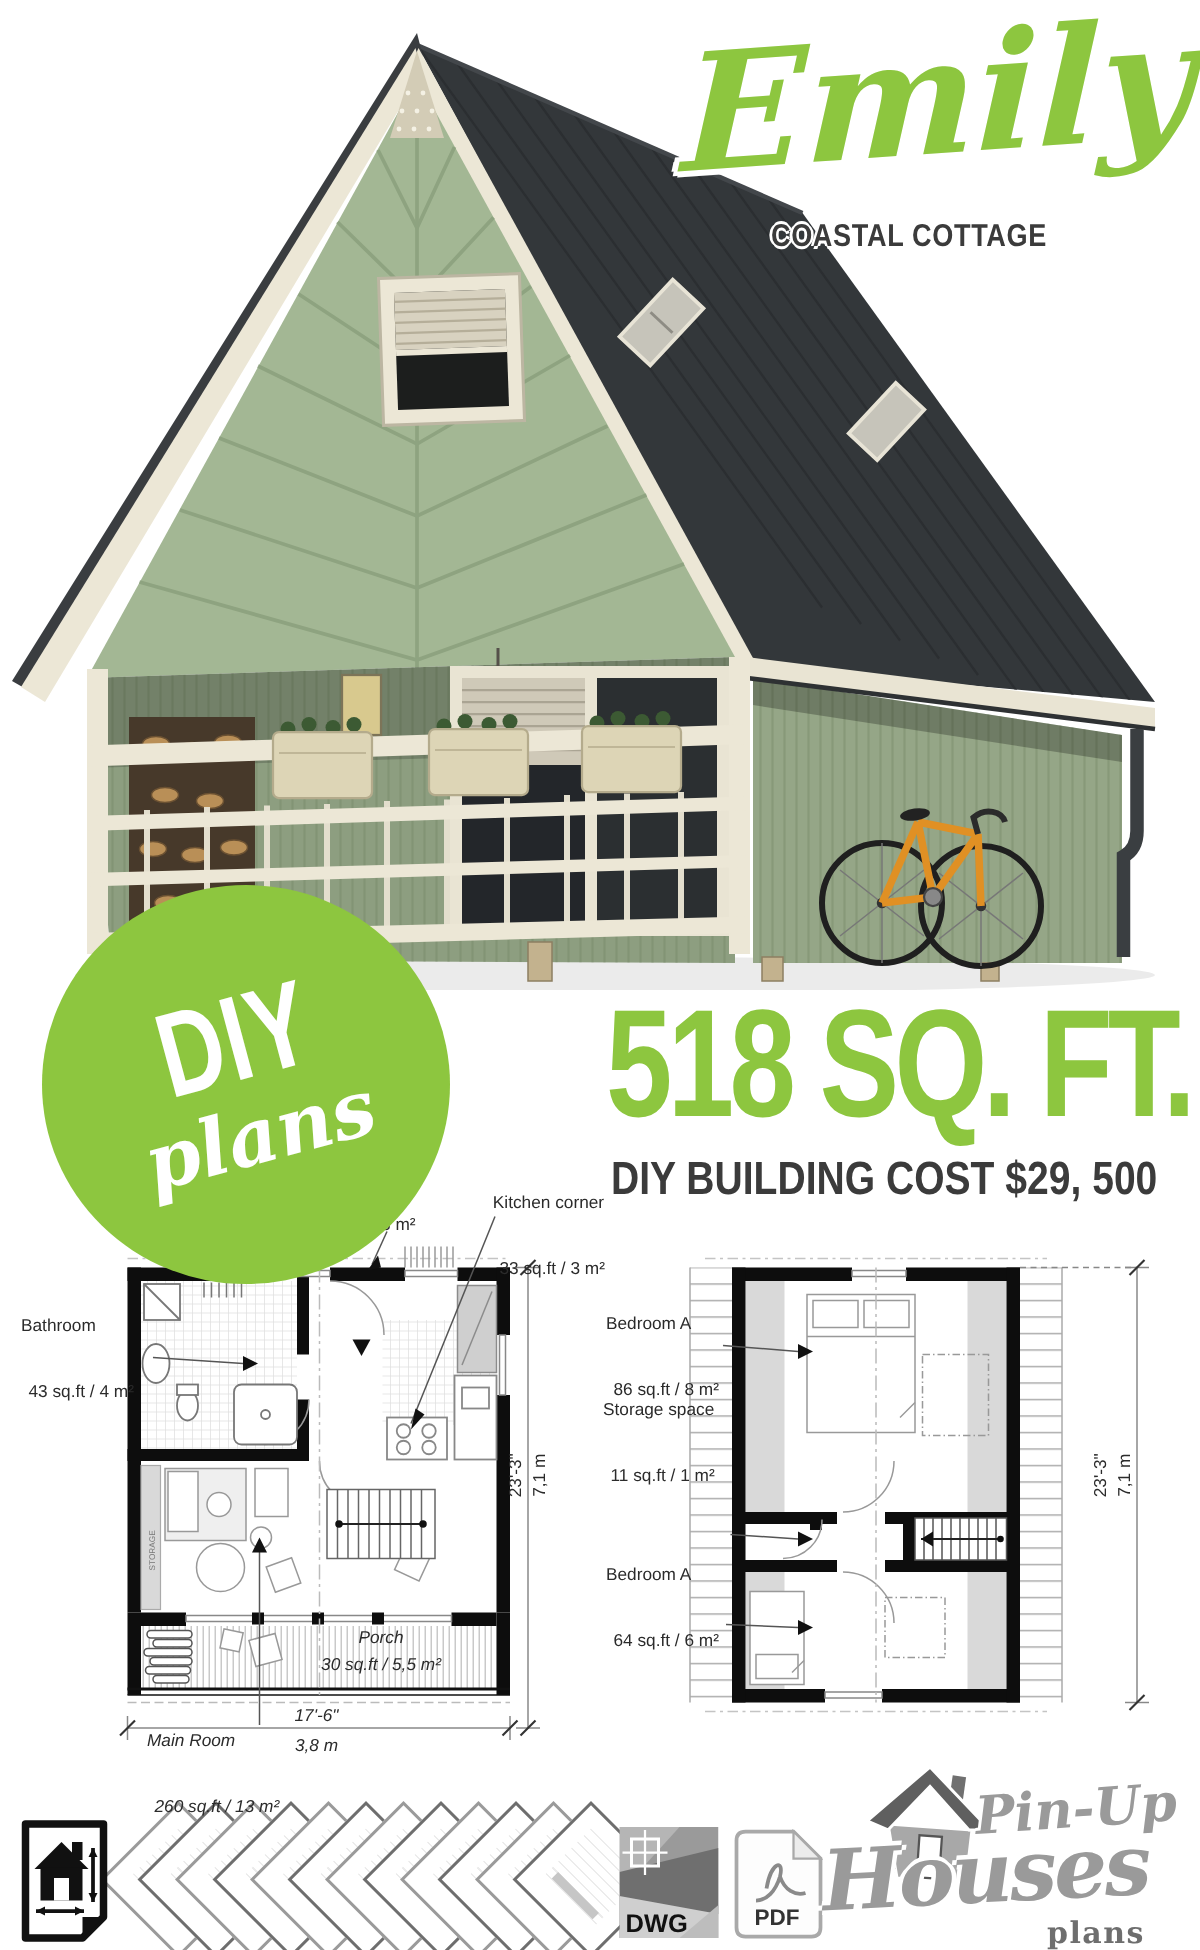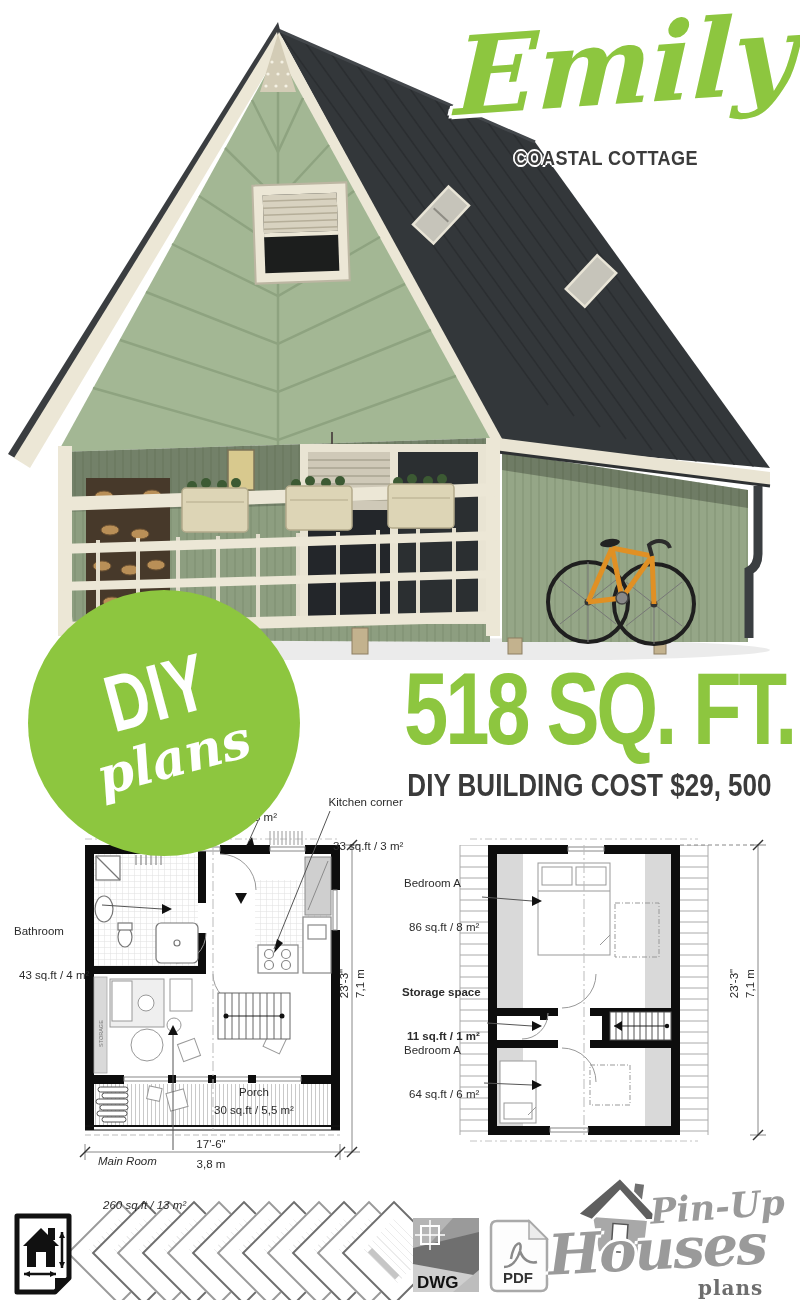--- a/index.html
+++ b/index.html
@@ -545,7 +545,7 @@
   <span style="display:block" class="l2">33 sq.ft / 3 m²</span>
 </div>
 <div class="plabel" style="left:254px;top:809px;">3 m²</div>
-<div class="plabel" style="left:14px;top:923px;">
+<div class="plabel" style="left:14px;top:876px;">
   <span style="display:block">Bathroom</span>
   <span style="display:block" class="l2">43 sq.ft / 4 m²</span>
 </div>

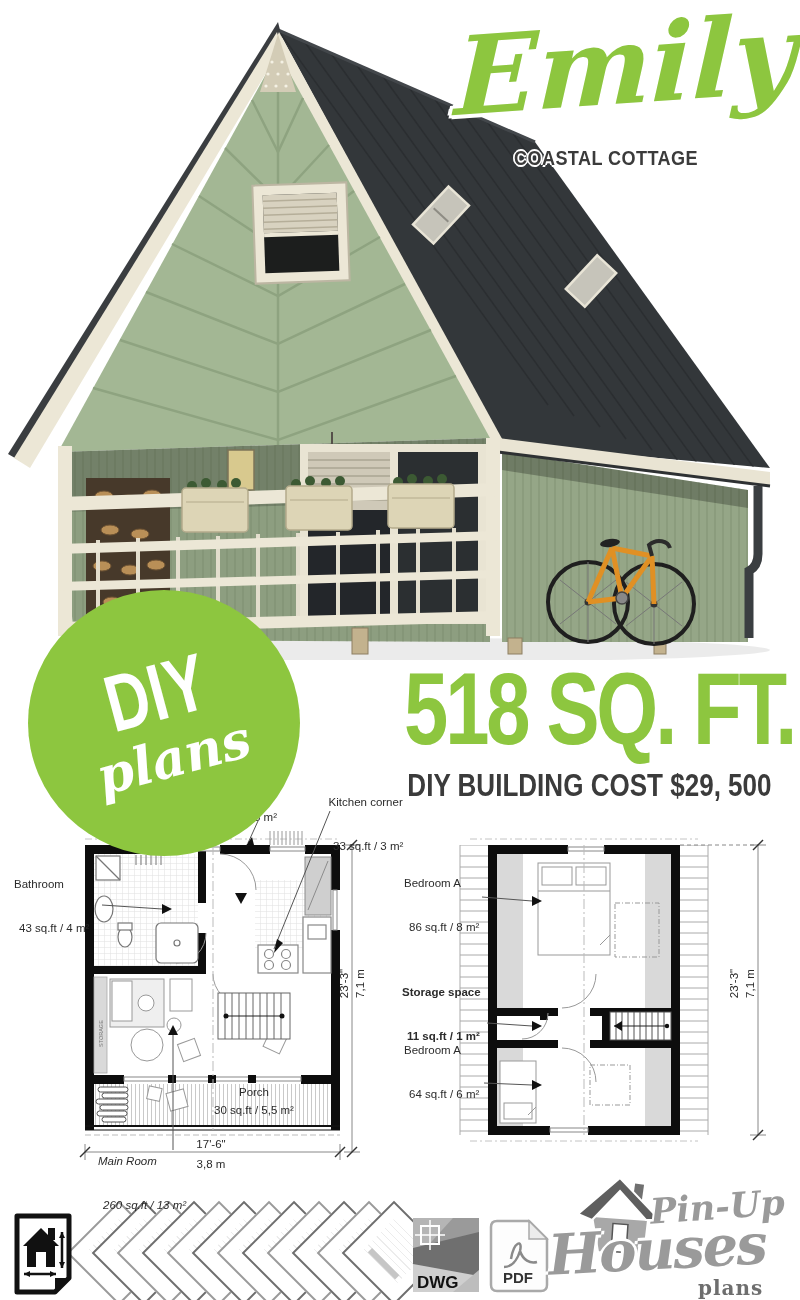--- a/index.html
+++ b/index.html
@@ -569,7 +569,7 @@
   <span style="display:block">Bedroom A</span>
   <span style="display:block" class="l2">86 sq.ft / 8 m²</span>
 </div>
-<div class="plabel" style="left:402px;top:984px;font-weight:bold;">
+<div class="plabel" style="left:402px;top:932px;">
   <span style="display:block">Storage space</span>
   <span style="display:block" class="l2">11 sq.ft / 1 m²</span>
 </div>

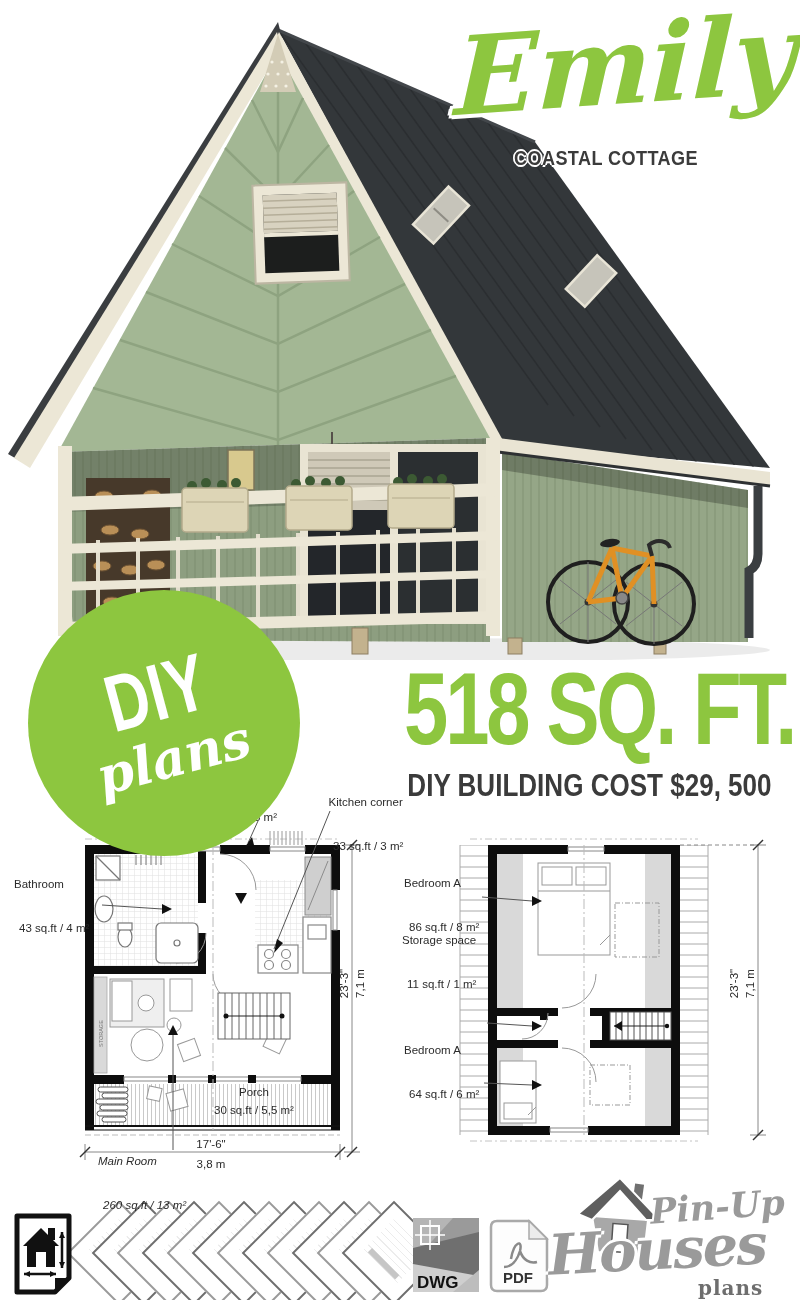--- a/index.html
+++ b/index.html
@@ -27,7 +27,7 @@
   
   .plabel{position:absolute;z-index:2;font-size:11.5px;line-height:1.55;color:#2b2b2b;white-space:nowrap;}
   .plabel .l2{margin-left:5px;margin-top:26px;}
-  .plabel.center{text-align:center;}
+  .plabel.center{text-align:center;font-style:italic;}
   .dimrot{transform:rotate(-90deg);transform-origin:center center;width:74px;text-align:center;line-height:1.35;}
   .dimlbl{line-height:1.1;}
   .dimlbl .l2{margin-left:0;margin-top:7px;}

